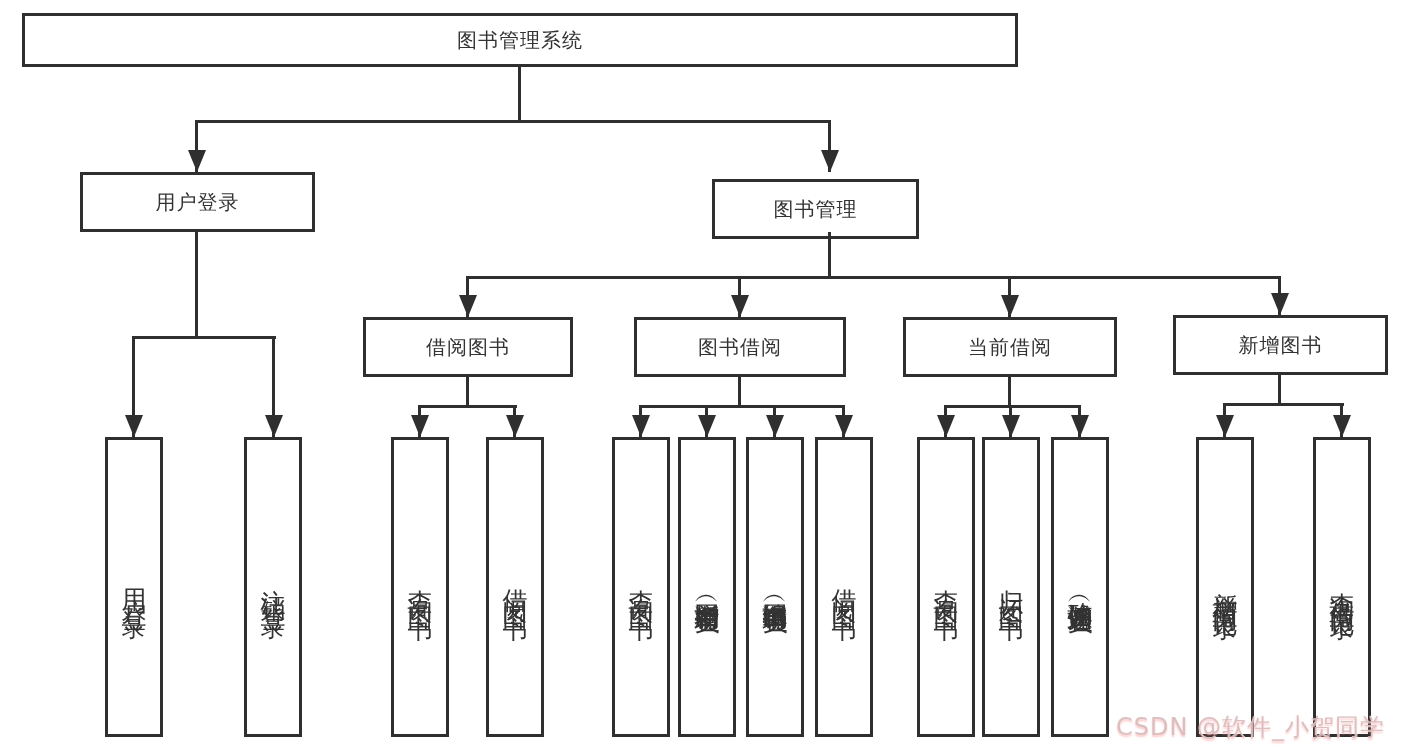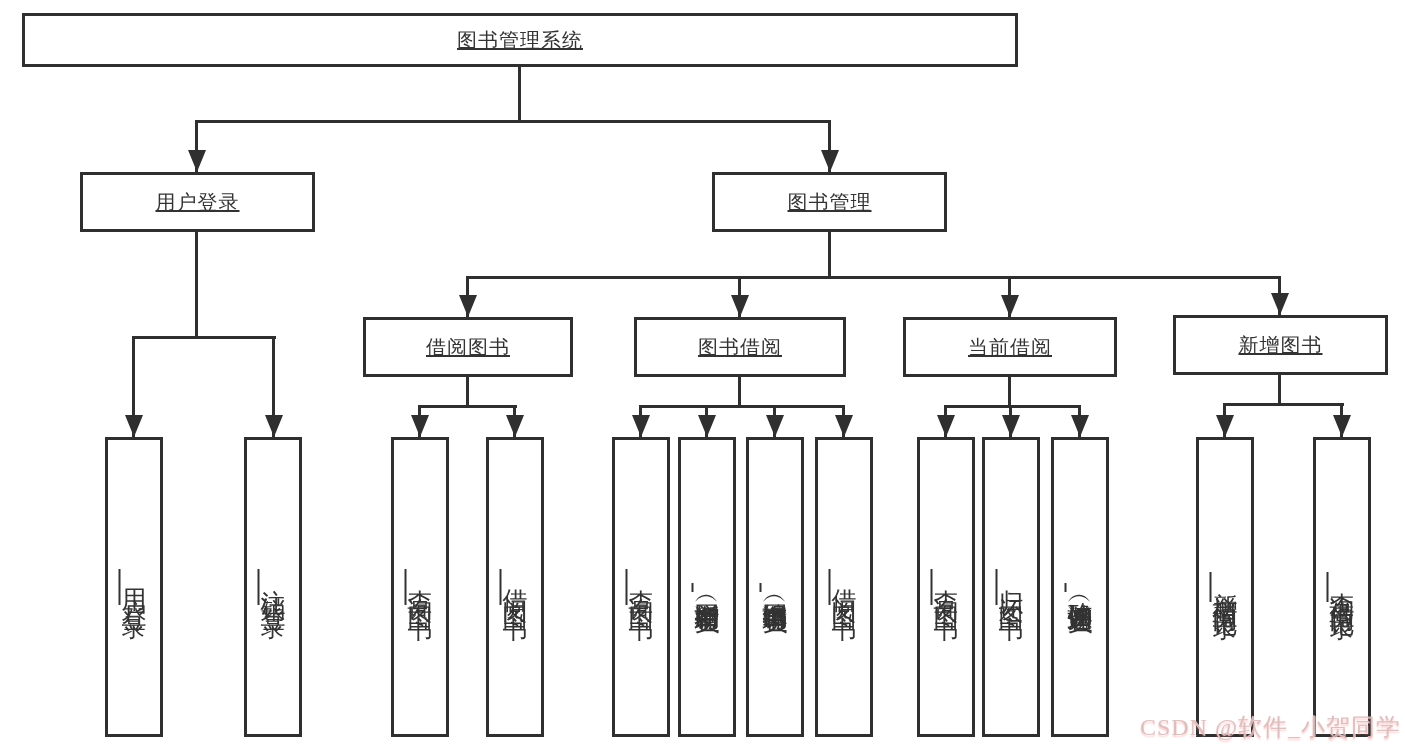--- a/index.html
+++ b/index.html
@@ -12,7 +12,6 @@
     border:3px solid #2f2f2f;color:#333333;
     display:flex;align-items:center;justify-content:center;
     text-align:center;
-    text-decoration:underline;
   }
   .h{font-size:20px;letter-spacing:1px;}
   .leaf{

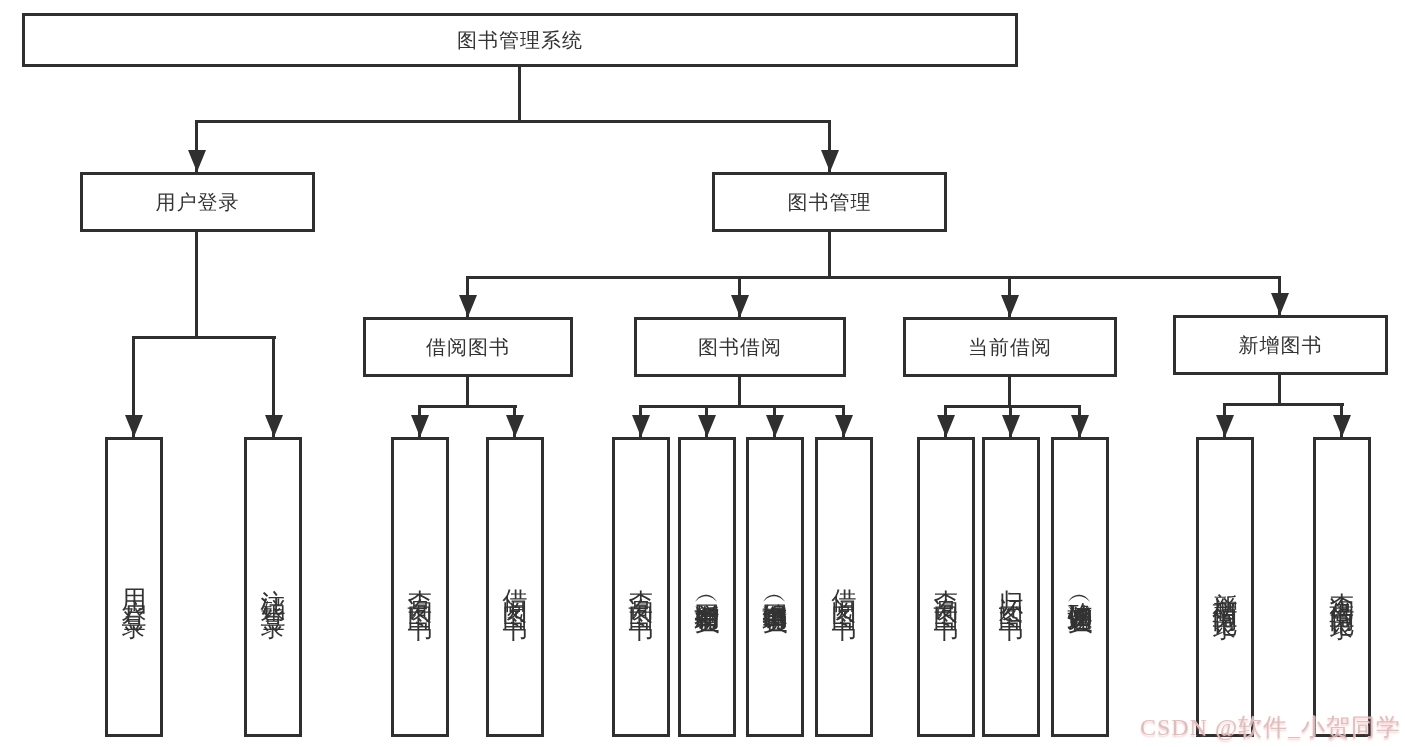--- a/index.html
+++ b/index.html
@@ -45,7 +45,7 @@
   <div class="box h" style="left:22px;top:13px;width:996px;height:54px;">图书管理系统</div>
 
   <div class="box h" style="left:80px;top:172px;width:235px;height:60px;">用户登录</div>
-  <div class="box h" style="left:712px;top:172px;width:235px;height:60px;">图书管理</div>
+  <div class="box h" style="left:712px;top:179px;width:207px;height:60px;">图书管理</div>
 
   <div class="box h" style="left:363px;top:317px;width:210px;height:60px;">借阅图书</div>
   <div class="box h" style="left:634px;top:317px;width:212px;height:60px;">图书借阅</div>

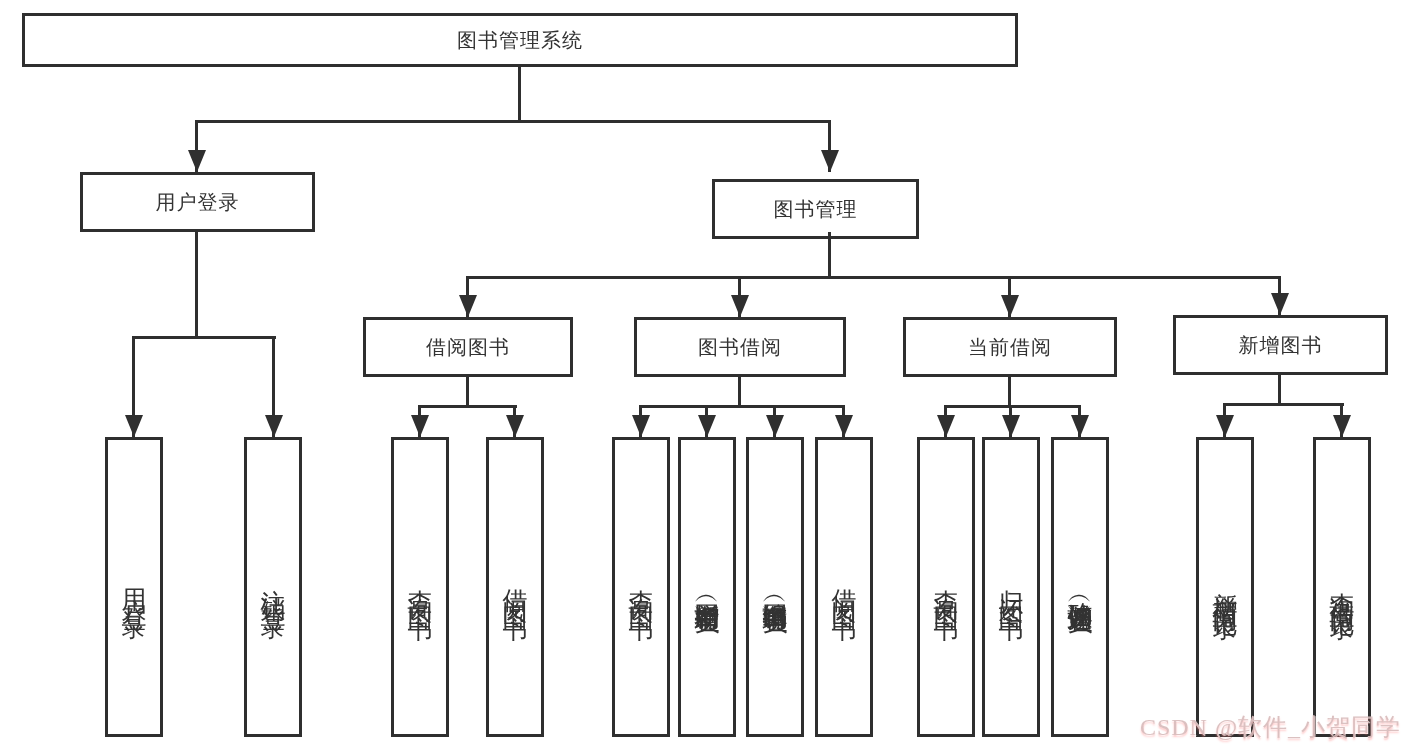--- a/index.html
+++ b/index.html
@@ -30,11 +30,11 @@
     border-top:22px solid #2f2f2f;
   }
   .watermark{
-    position:absolute;top:711px;right:4px;
+    position:absolute;top:711px;right:20px;
     font-size:24px;letter-spacing:1px;
     color:rgba(217,190,190,0.95);
     text-shadow:0 2px 2px rgba(255,130,130,0.45), 1px 1px 0 rgba(255,255,255,0.65);
-    pointer-events:none;white-space:nowrap;font-family:Liberation Serif, serif;
+    pointer-events:none;white-space:nowrap;
   }
 </style>
 </head>

